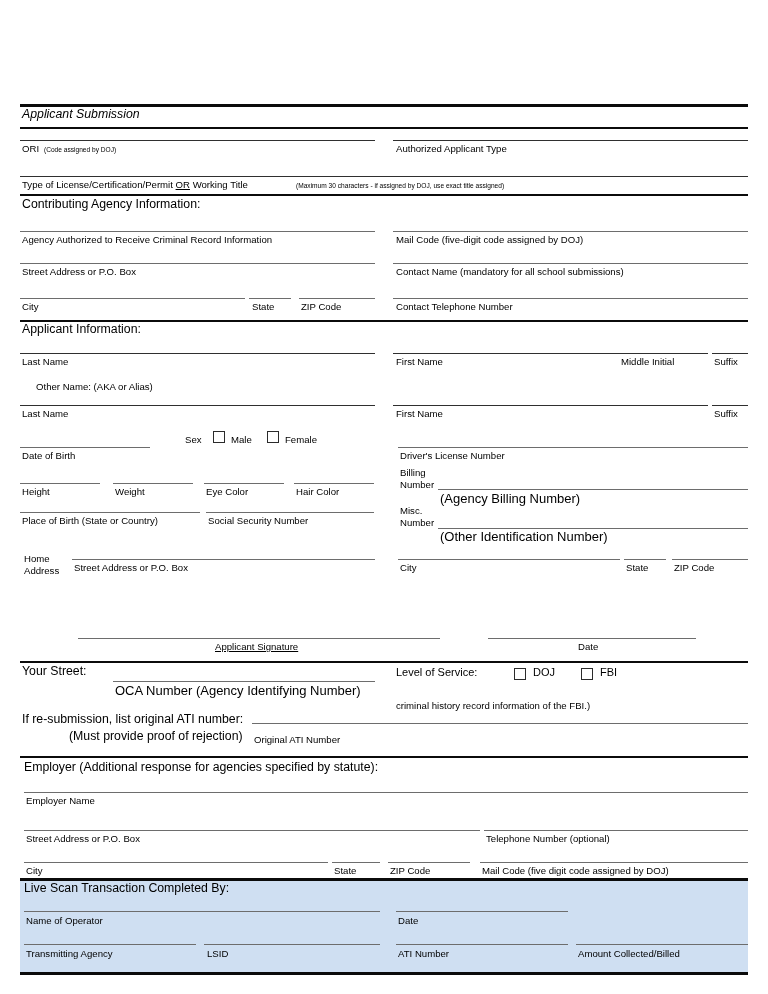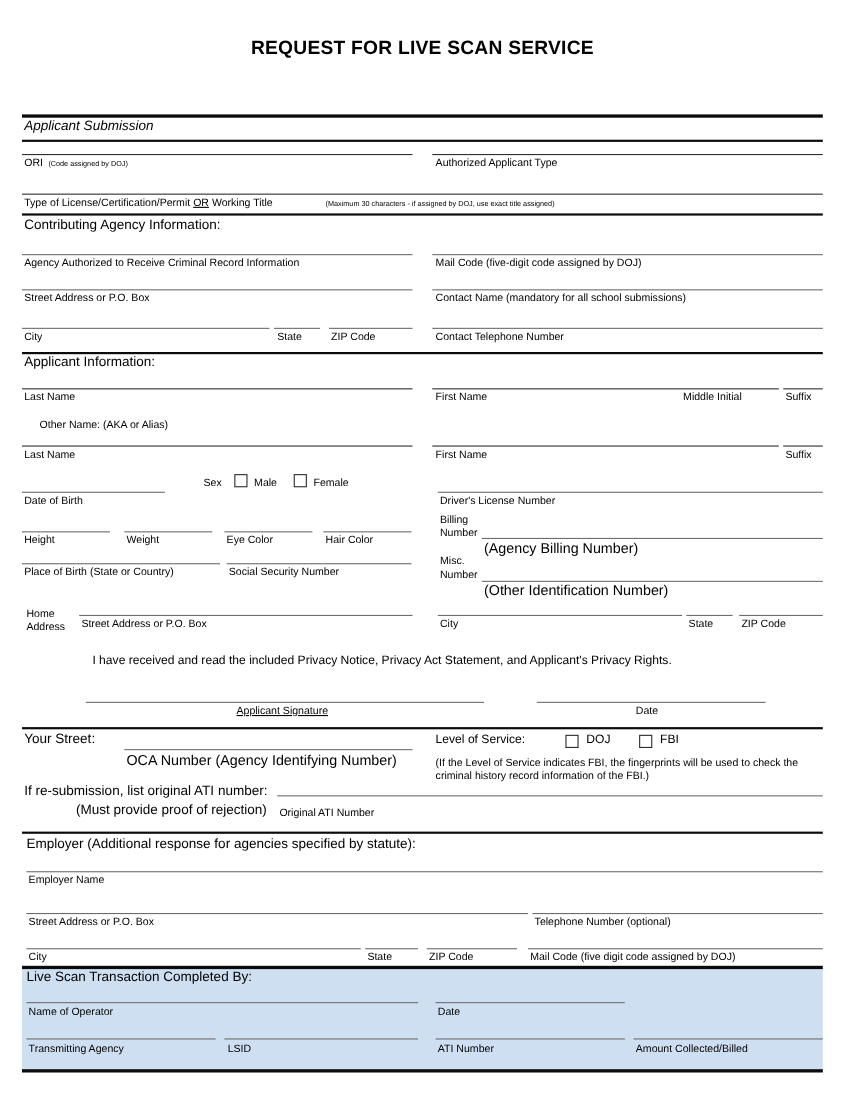--- a/index.html
+++ b/index.html
@@ -44,7 +44,6 @@
 
 <div class="page">
 
-  <div class="title">REQUEST FOR LIVE SCAN SERVICE</div>
 
   <div class="rule thick" style="left:20px;top:104px;width:728px;"></div>
   <div class="lbl ital" style="left:22px;top:109px;">Applicant Submission</div>

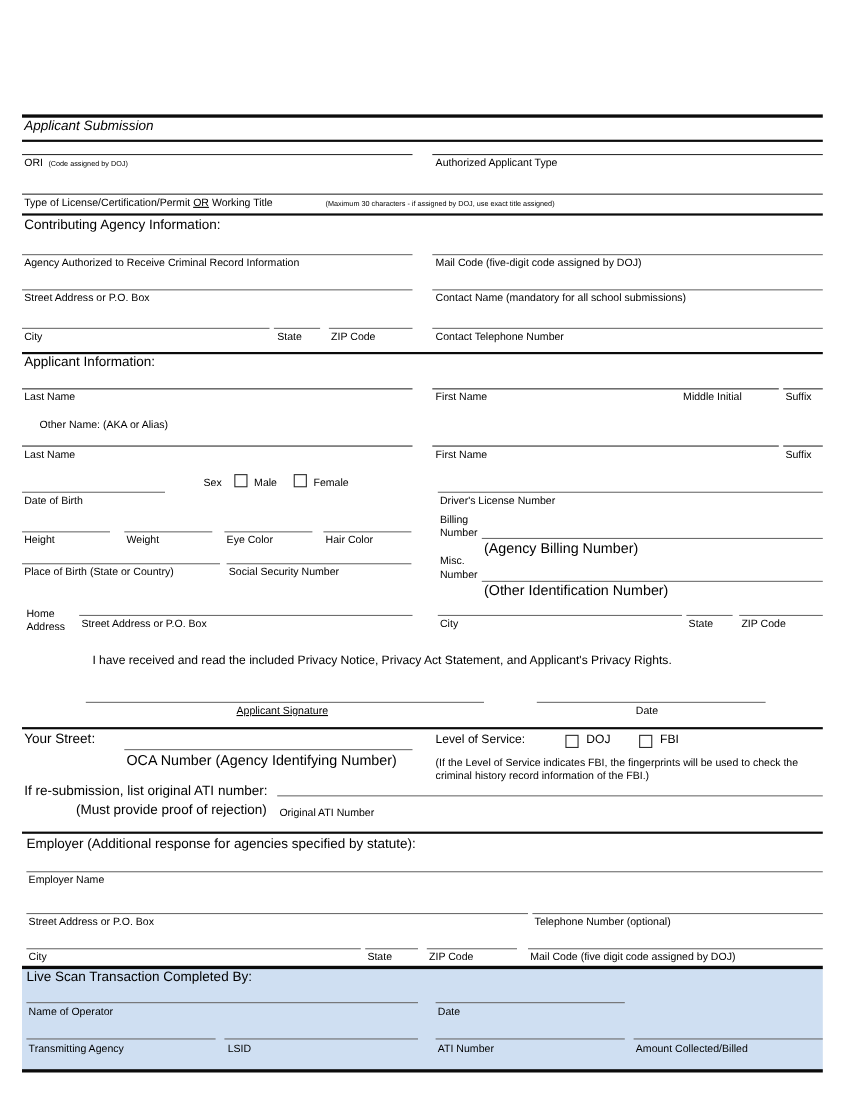--- a/index.html
+++ b/index.html
@@ -149,7 +149,6 @@
   <div class="fieldline" style="left:672px;top:559px;width:76px;"></div>
   <div class="lbl" style="left:674px;top:562px;">ZIP Code</div>
 
-  <div class="lbl mid" style="left:84px;top:596px;">I have received and read the included Privacy Notice, Privacy Act Statement, and Applicant's Privacy Rights.</div>
 
   <div class="fieldline" style="left:78px;top:638px;width:362px;"></div>
   <div class="lbl" style="left:215px;top:641px;text-decoration:underline;">Applicant Signature</div>

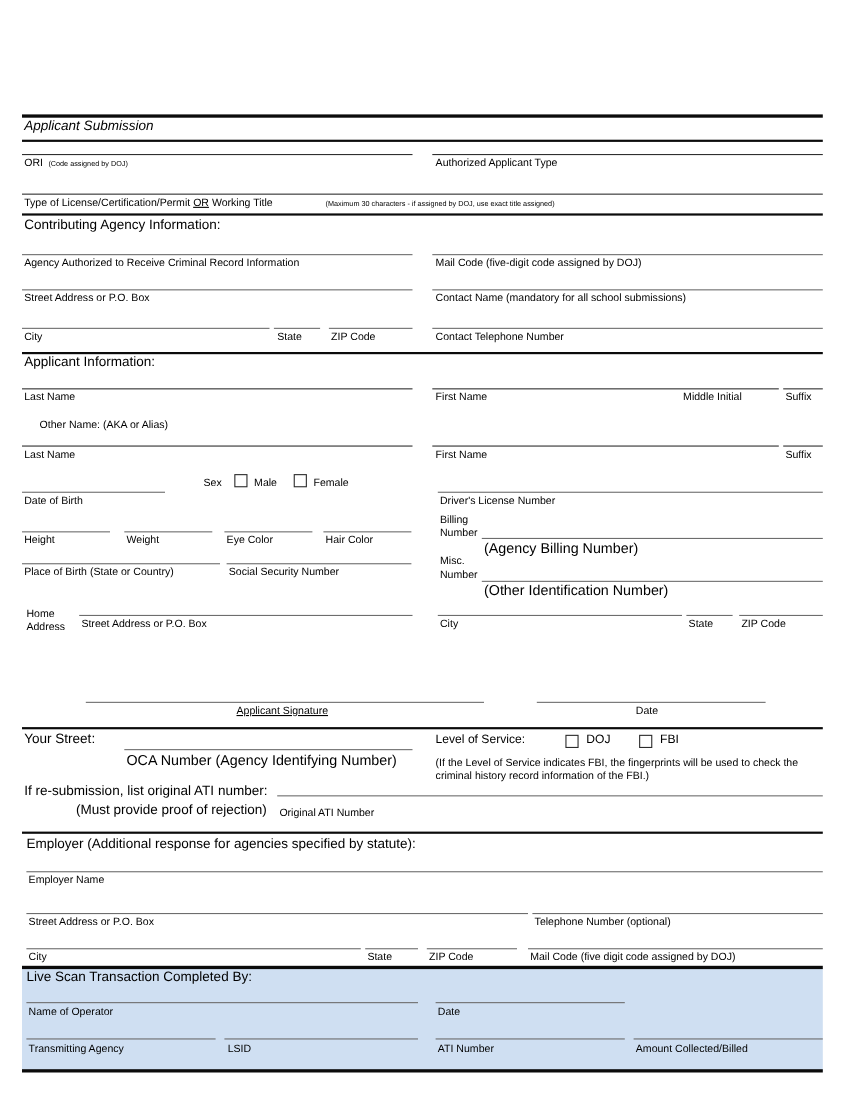--- a/index.html
+++ b/index.html
@@ -166,7 +166,6 @@
   <div class="lbl mid" style="left:533px;top:667px;">DOJ</div>
   <div class="cbox" style="left:581px;top:668px;"></div>
   <div class="lbl mid" style="left:600px;top:667px;">FBI</div>
-  <div class="lbl" style="left:396px;top:688px;">(If the Level of Service indicates FBI, the fingerprints will be used to check the</div>
   <div class="lbl" style="left:396px;top:700px;">criminal history record information of the FBI.)</div>
 
   <div class="lbl sec" style="left:22px;top:714px;">If re-submission, list original ATI number:</div>

